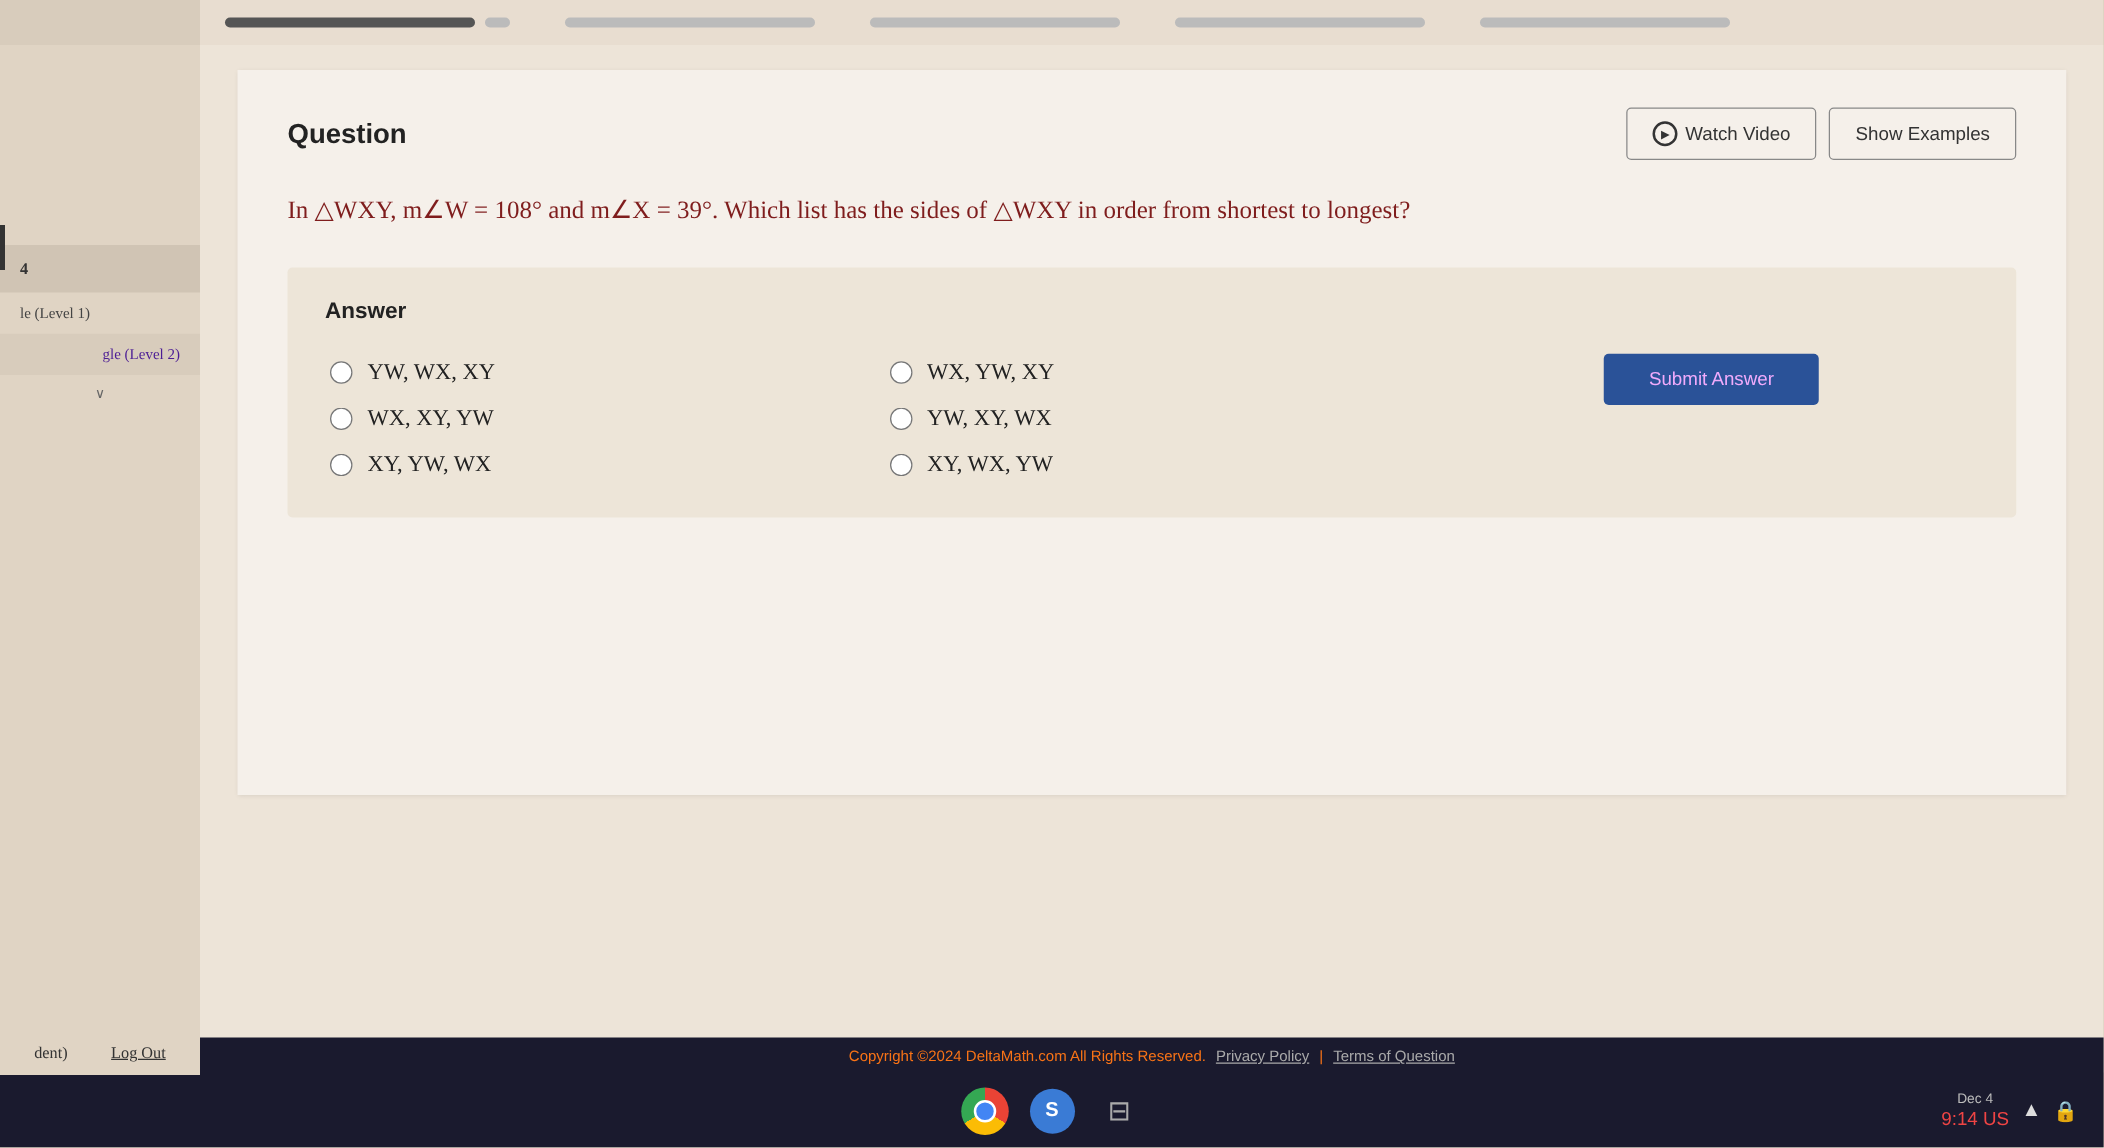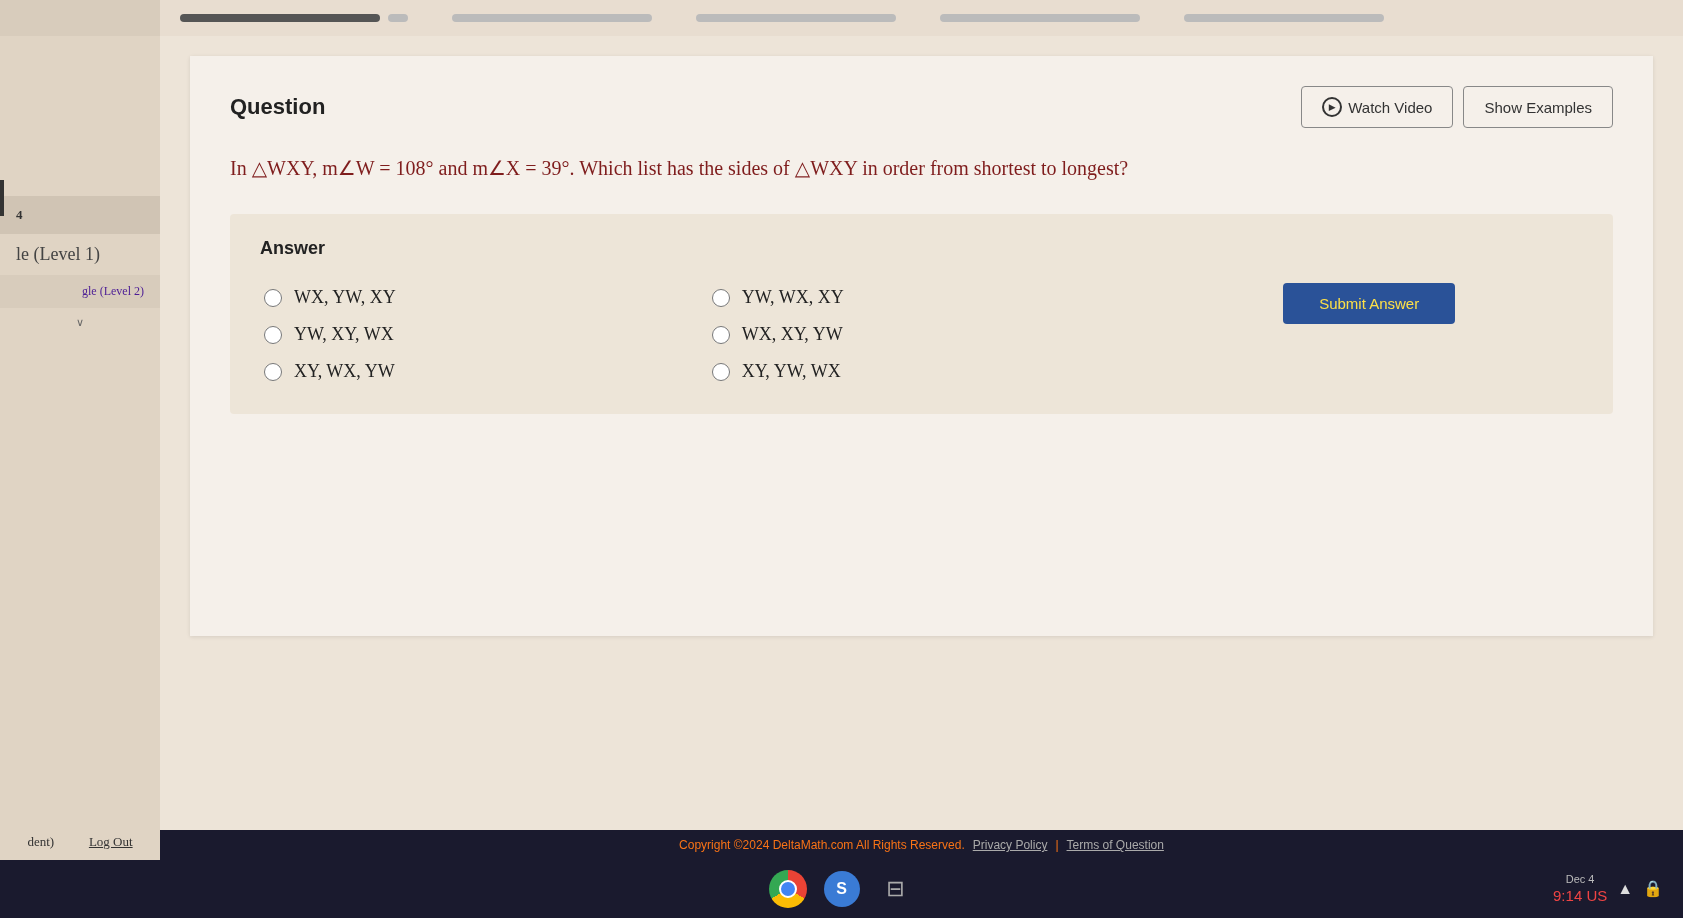--- a/index.html
+++ b/index.html
@@ -27,7 +27,7 @@
     }
 
     .sidebar-item-level1 {
-      font-size: 18px;
+      font-size: 12px;
       color: #444;
       padding: 8px 16px;
     }

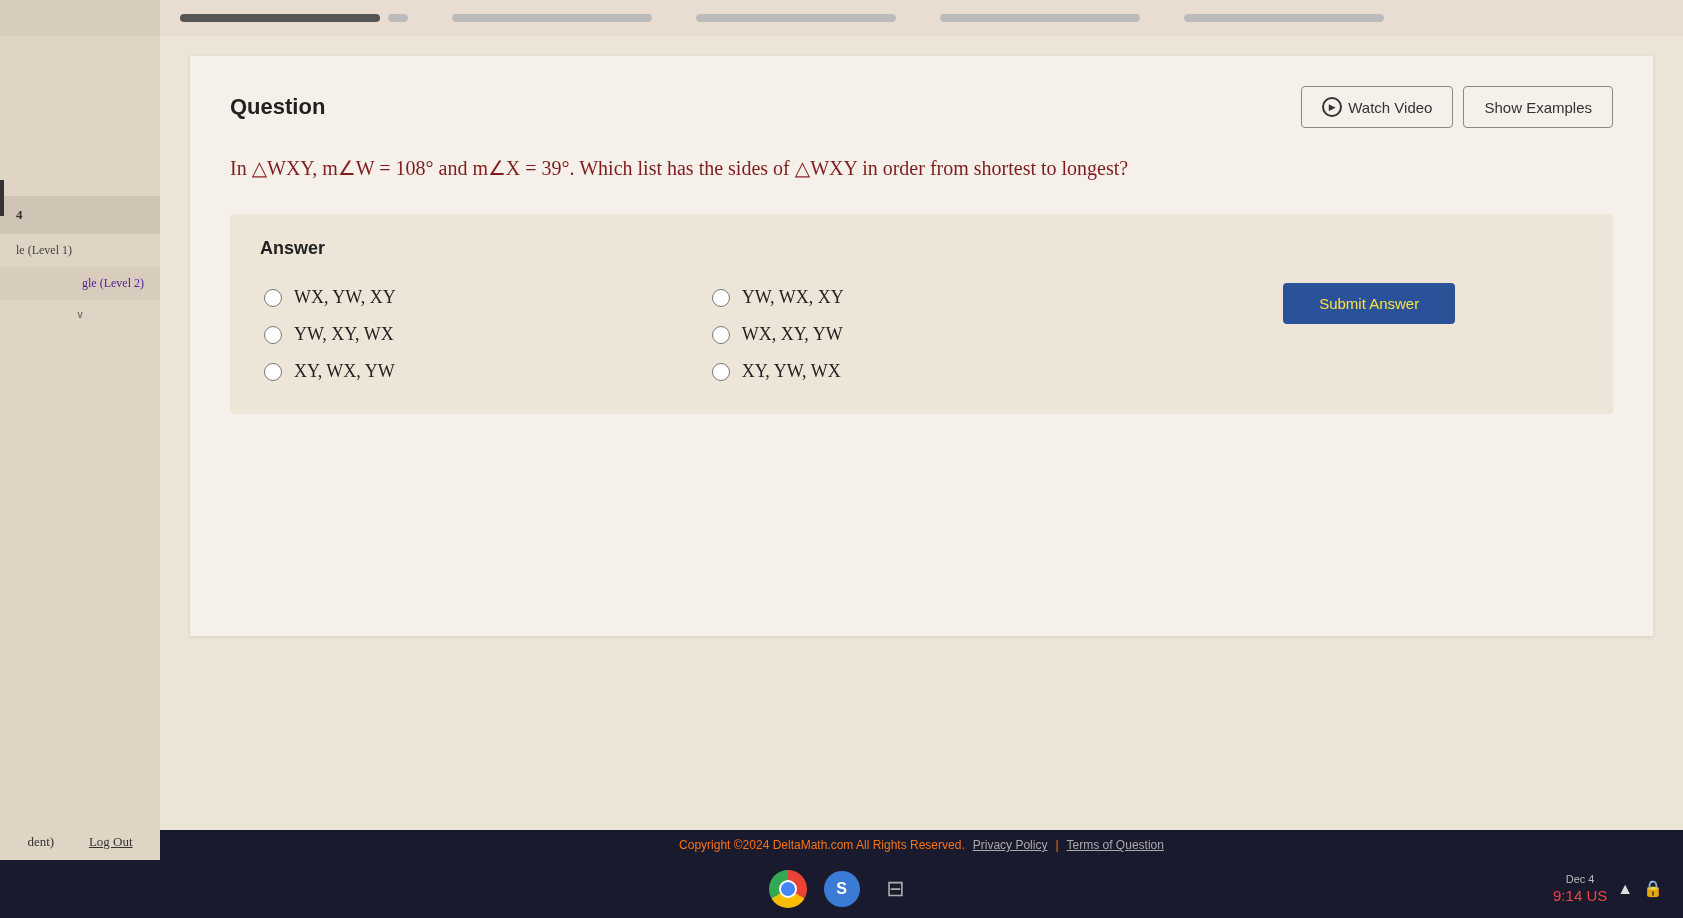--- a/index.html
+++ b/index.html
@@ -431,6 +431,21 @@
       <div class="answer-label">Answer</div>
 
       <div class="answer-grid">
+
+        <div>
+          <label class="answer-option">
+            <input type="radio" name="answer" value="opt1" style="">
+            <span>YW, WX, XY</span>
+          </label>
+          <label class="answer-option">
+            <input type="radio" name="answer" value="opt2" style="">
+            <span>WX, XY, YW</span>
+          </label>
+          <label class="answer-option">
+            <input type="radio" name="answer" value="opt3" style="">
+            <span>XY, YW, WX</span>
+          </label>
+        </div>
 
         <div>
           <label class="answer-option">
@@ -447,21 +462,6 @@
           </label>
         </div>
 
-        <div>
-          <label class="answer-option">
-            <input type="radio" name="answer" value="opt1" style="">
-            <span>YW, WX, XY</span>
-          </label>
-          <label class="answer-option">
-            <input type="radio" name="answer" value="opt2" style="">
-            <span>WX, XY, YW</span>
-          </label>
-          <label class="answer-option">
-            <input type="radio" name="answer" value="opt3" style="">
-            <span>XY, YW, WX</span>
-          </label>
-        </div>
-
         <div class="submit-col">
           <button class="btn-submit">Submit Answer</button>
         </div>

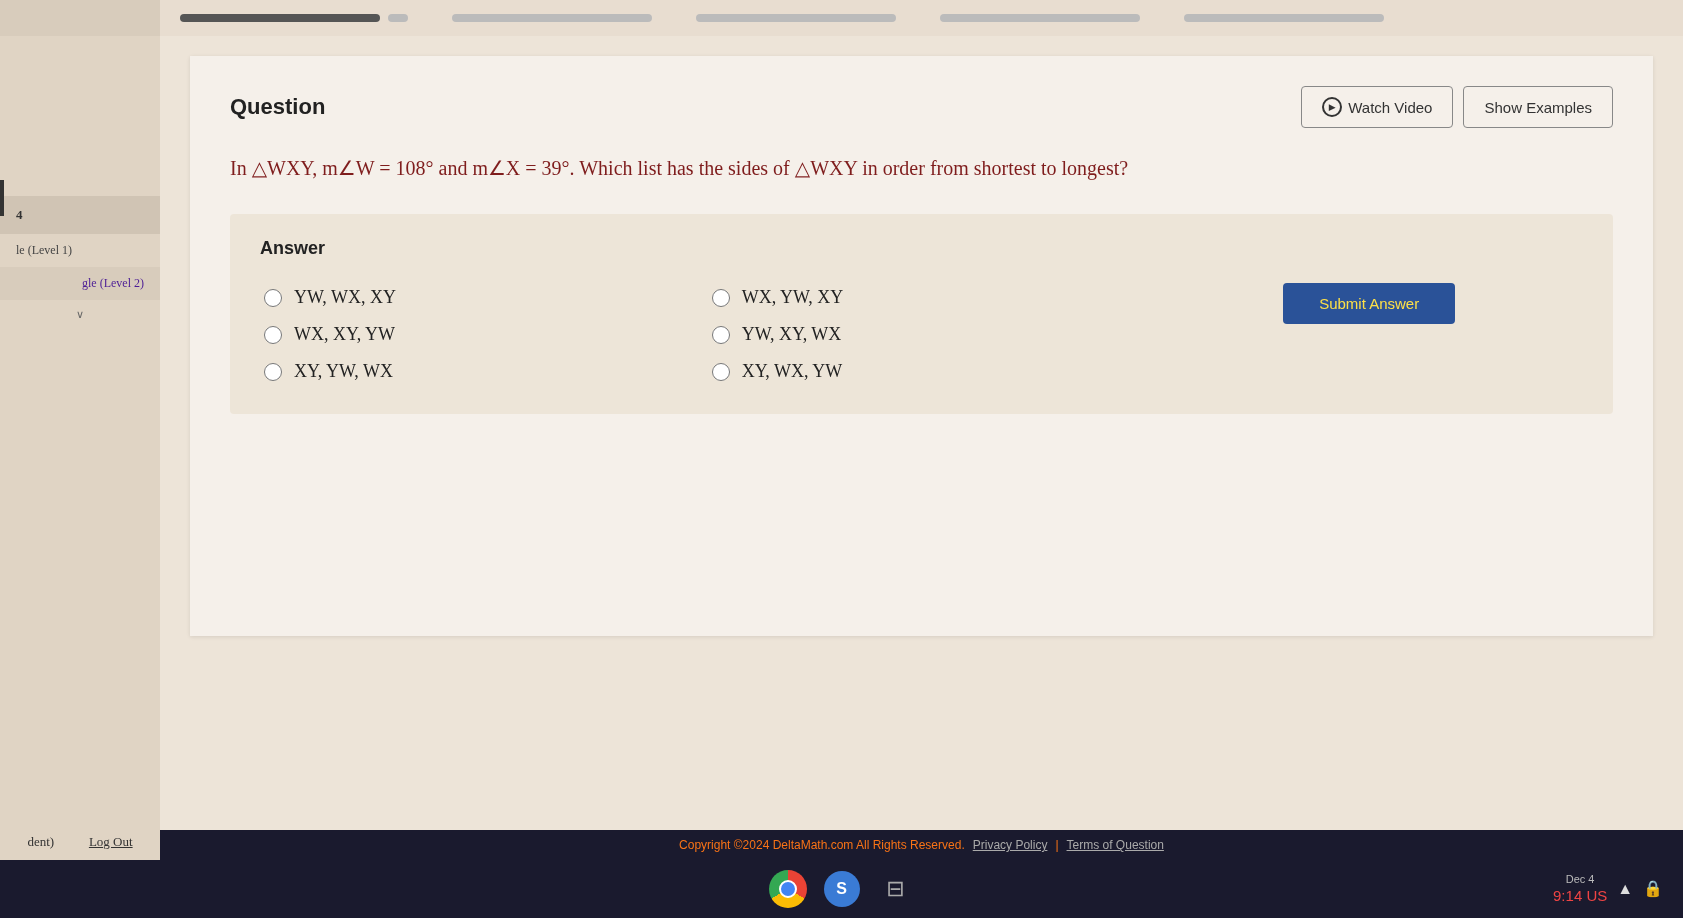--- a/index.html
+++ b/index.html
@@ -218,7 +218,7 @@
     .btn-submit {
       padding: 12px 36px;
       background: #2a5298;
-      color: #fde047;
+      color: #f0abfc;
       border: none;
       border-radius: 4px;
       font-size: 15px;

